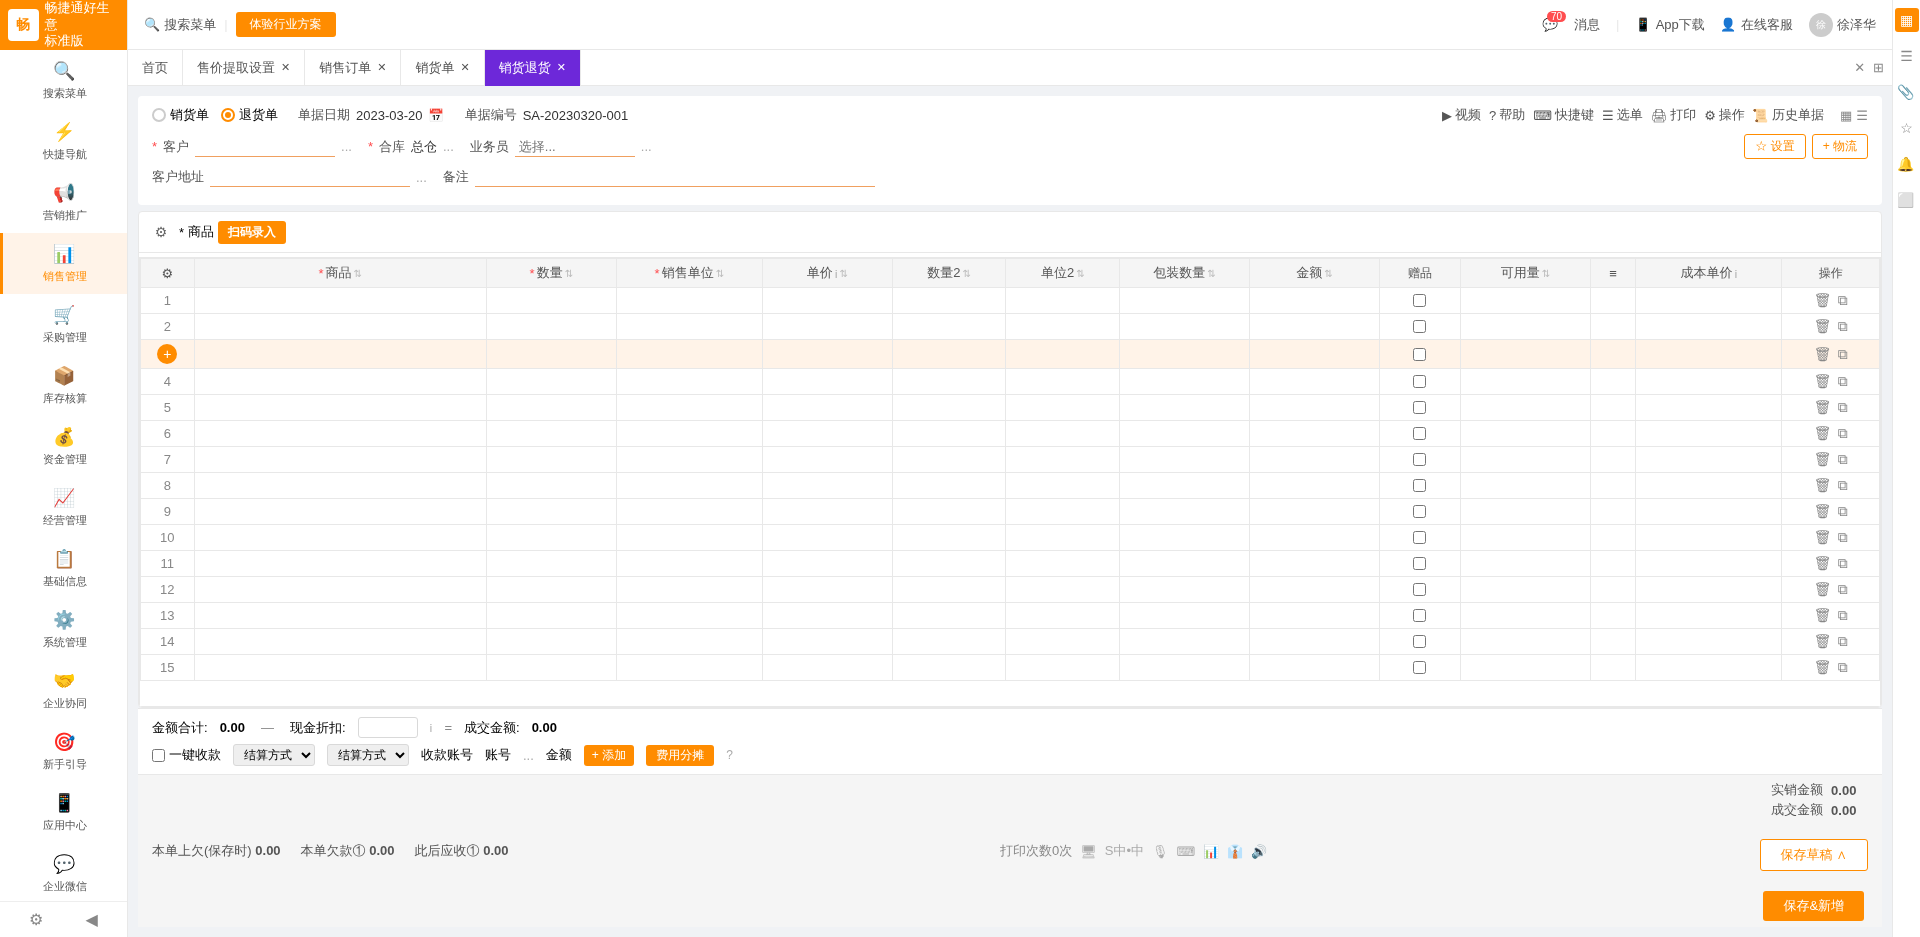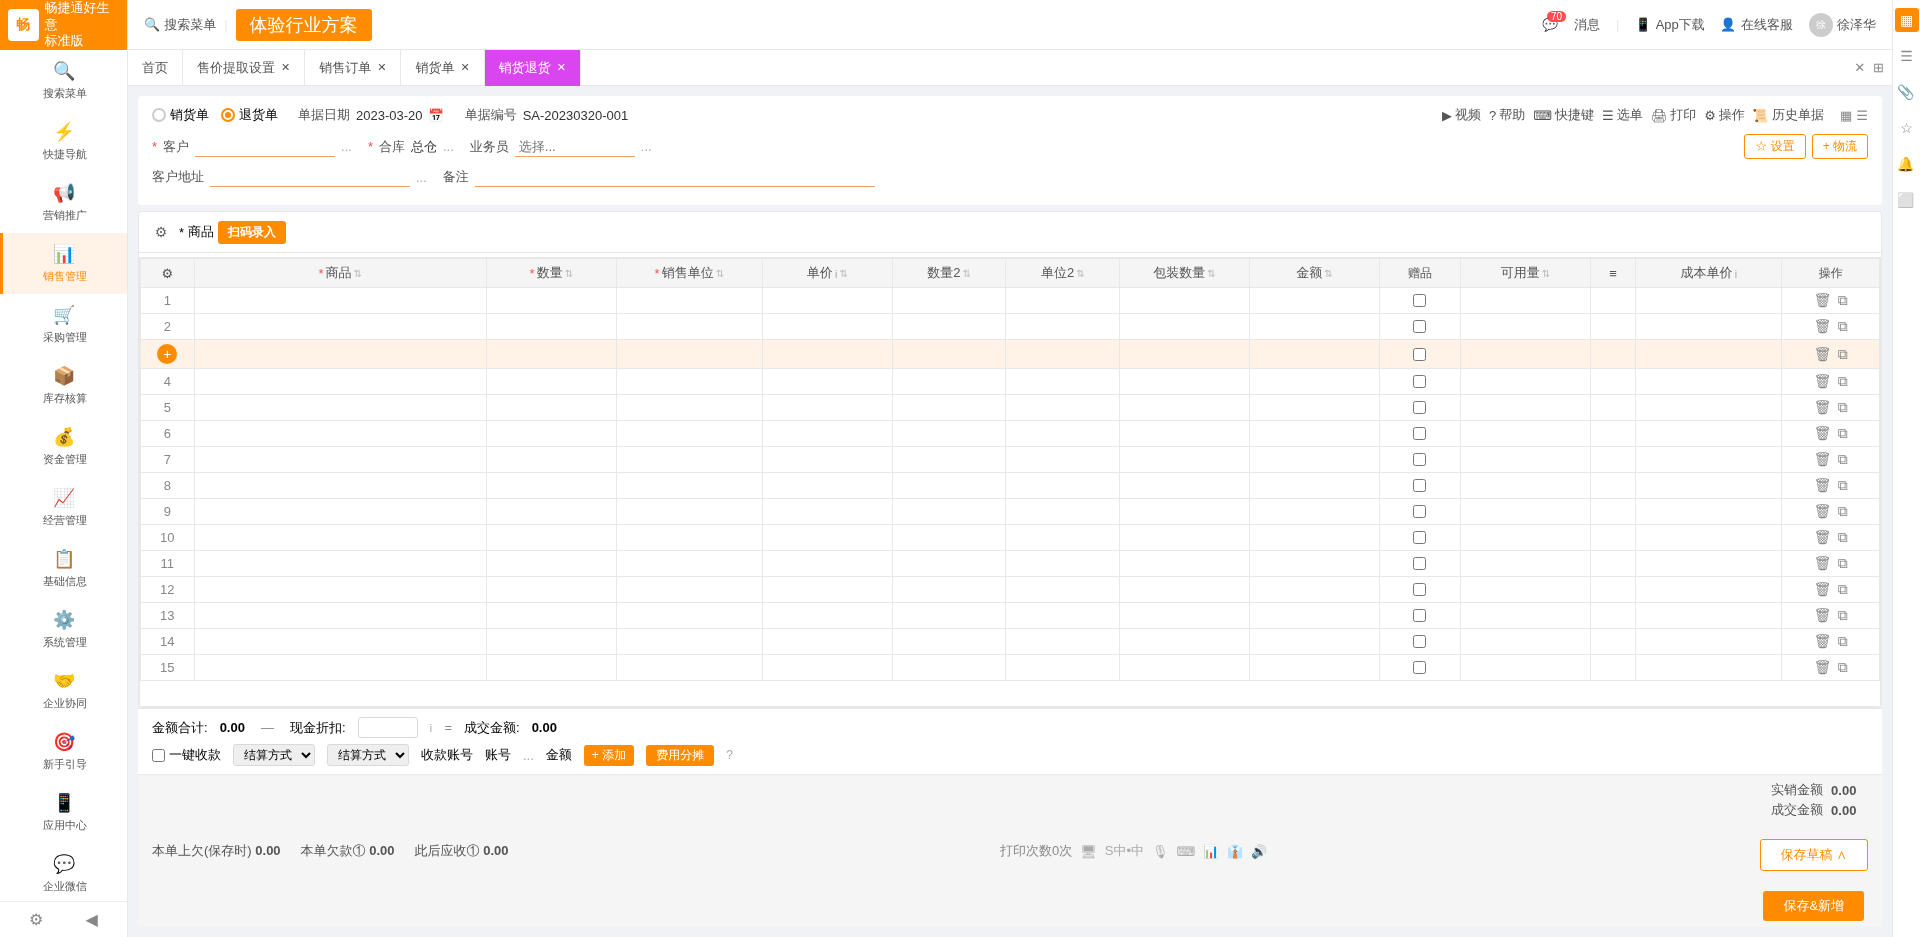--- a/index.html
+++ b/index.html
@@ -122,7 +122,7 @@
     .info-icon { color: #aaa; font-size: 11px; cursor: pointer; }
 
     
-    .exp-btn { background: #ff8c00; color: #fff; padding: 4px 14px; border-radius: 3px; cursor: pointer; font-size: 18px; }
+    .exp-btn { background: #ff8c00; color: #fff; padding: 4px 14px; border-radius: 3px; cursor: pointer; font-size: 12px; }
 
     .topbar-divider { color: #e8e8e8; }
   </style>

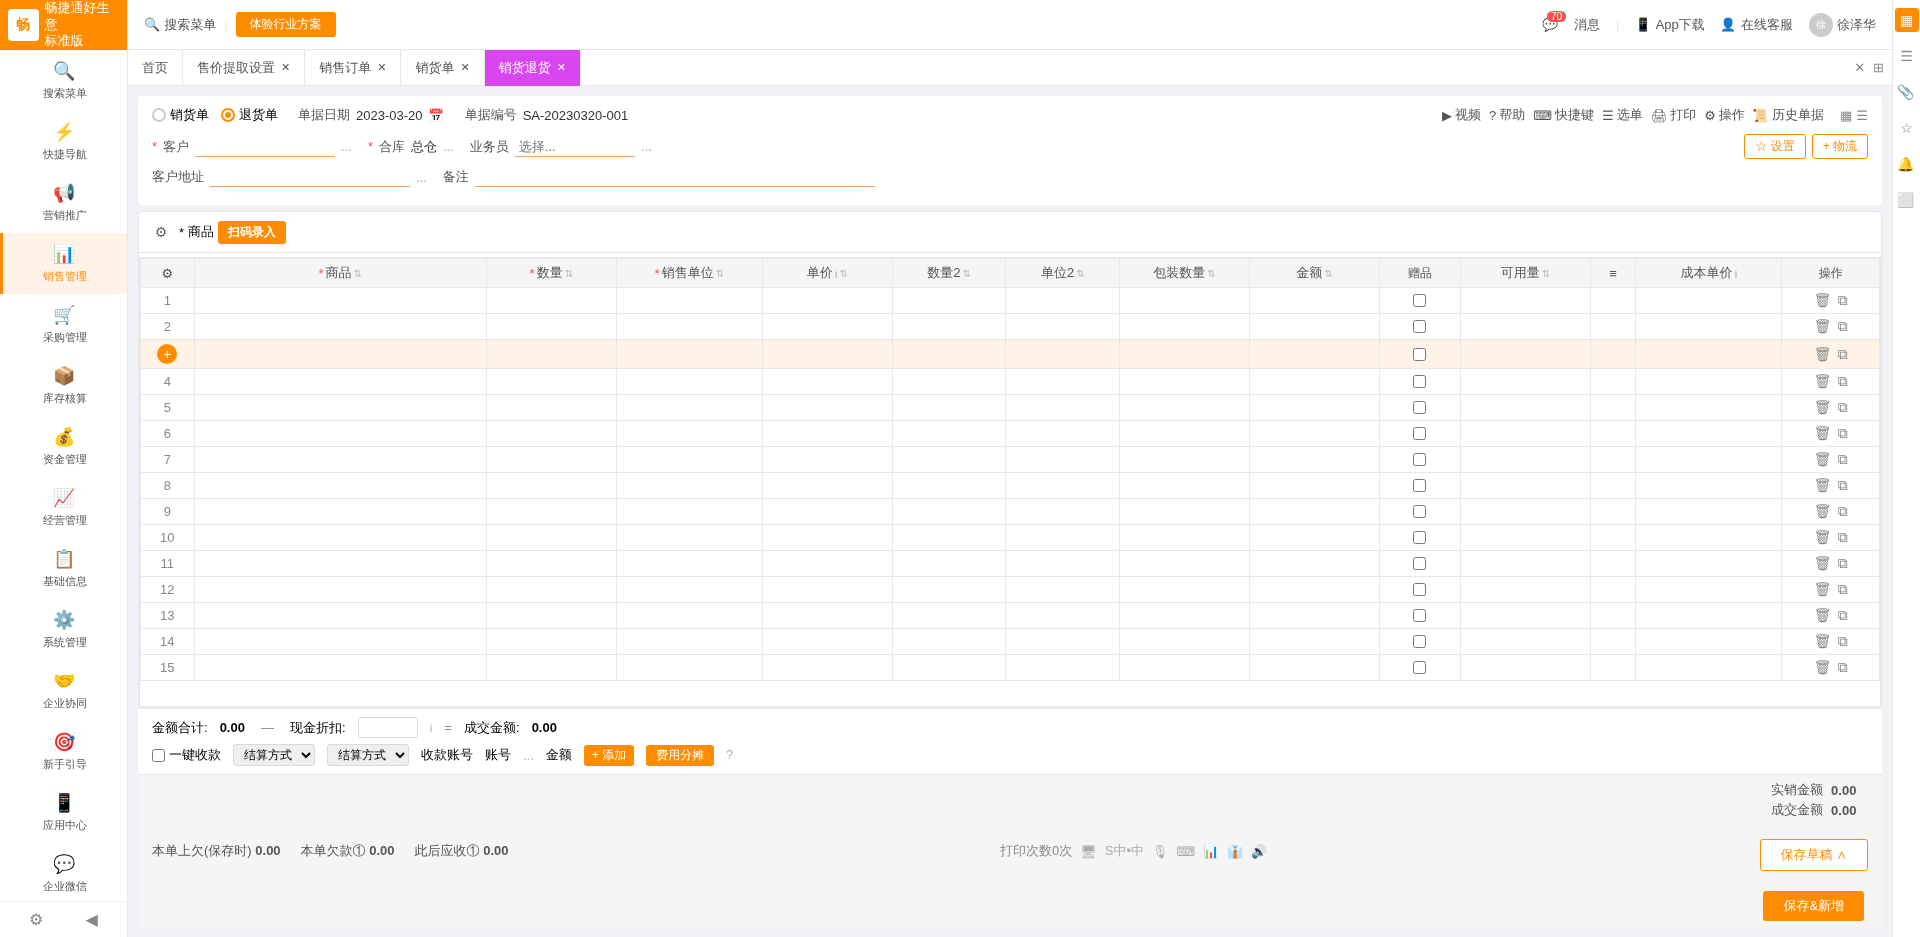--- a/index.html
+++ b/index.html
@@ -35,7 +35,7 @@
     
     .tabs-bar { height: 36px; background: #fff; display: flex; align-items: center; border-bottom: 1px solid #e8e8e8; padding-left: 0; }
     .tab { display: flex; align-items: center; gap: 4px; padding: 0 14px; height: 36px; cursor: pointer; font-size: 13px; color: #555; border-right: 1px solid #e8e8e8; white-space: nowrap; }
-    .tab.active { background: #d946ef; color: #fff; }
+    .tab.active { background: #6d28d9; color: #fff; }
     .tab-close { font-size: 11px; cursor: pointer; margin-left: 2px; }
     .tabs-right { margin-left: auto; display: flex; align-items: center; padding-right: 8px; gap: 8px; color: #888; font-size: 14px; cursor: pointer; }
 

